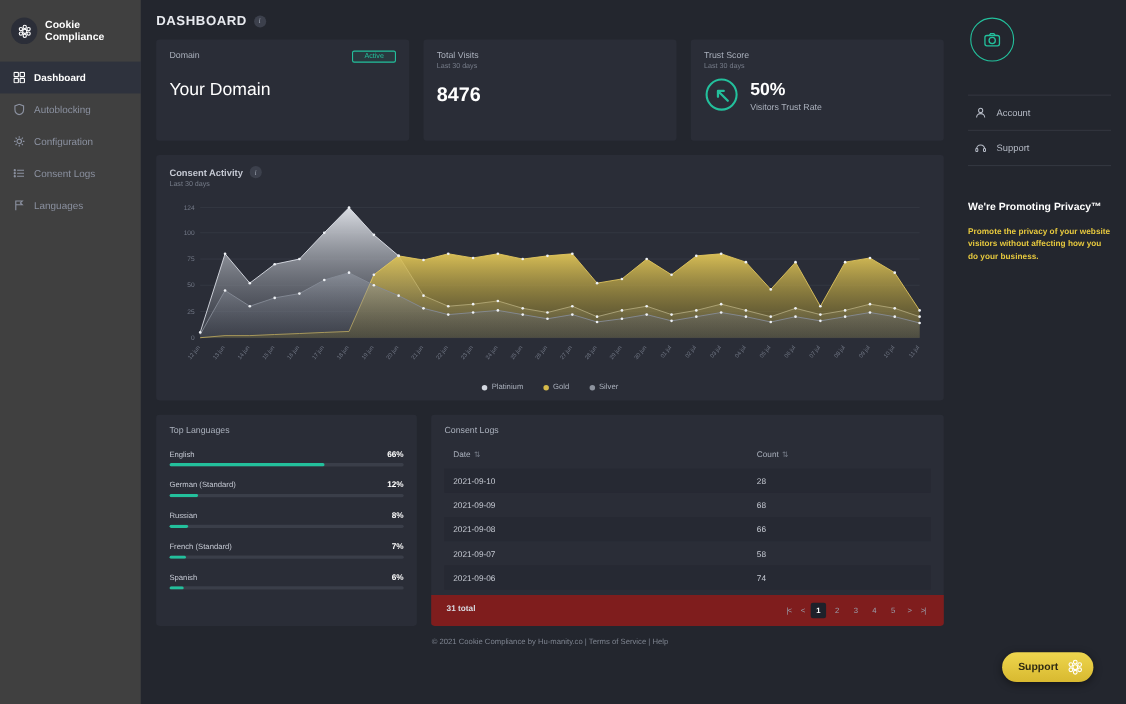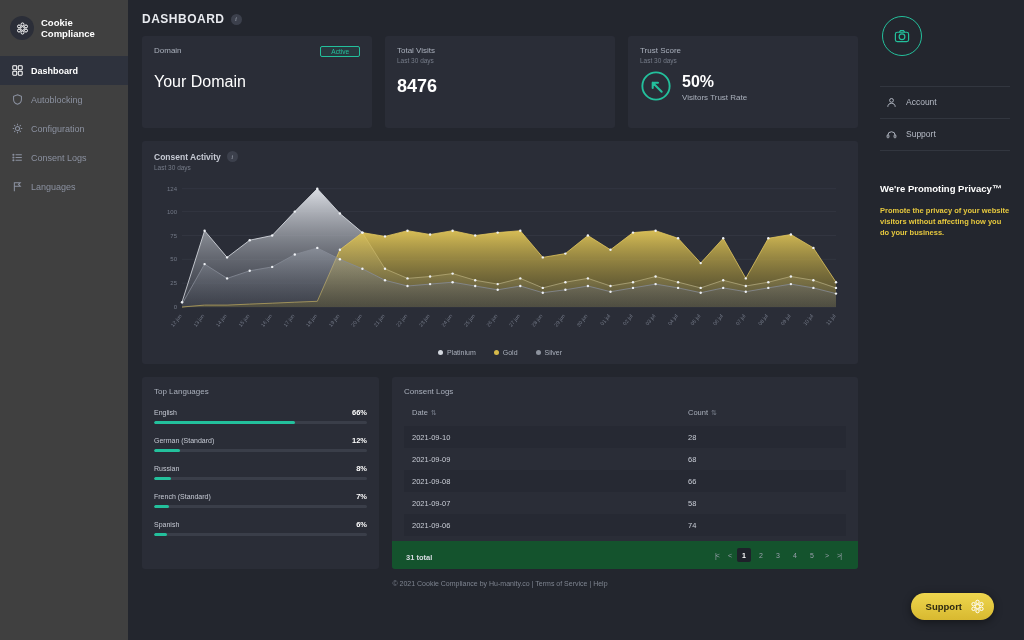--- a/index.html
+++ b/index.html
@@ -65,7 +65,7 @@
   .sort-icon{font-size:7px;color:#767c89;}
   .log-row{display:grid;grid-template-columns:1fr 150px;font-size:7.5px;color:#c9cdd6;padding:6.5px 8px;}
   .log-row.stripe{background:#262933;}
-  .logs-footer{margin:auto -12px 0;background:#14532d;border-radius:0 0 3px 3px;display:flex;justify-content:space-between;align-items:flex-end;padding:7px 14px;}
+  .logs-footer{margin:auto -12px 0;background:#7f1d1d;border-radius:0 0 3px 3px;display:flex;justify-content:space-between;align-items:flex-start;padding:7px 14px;}
   .logs-total{font-size:7.5px;font-weight:bold;color:#d8dbe2;}
   .pagination{display:flex;align-items:center;gap:3px;font-size:7px;color:#9aa0ad;}
   .page-arrow{padding:0 3px;cursor:pointer;letter-spacing:-1px;}

